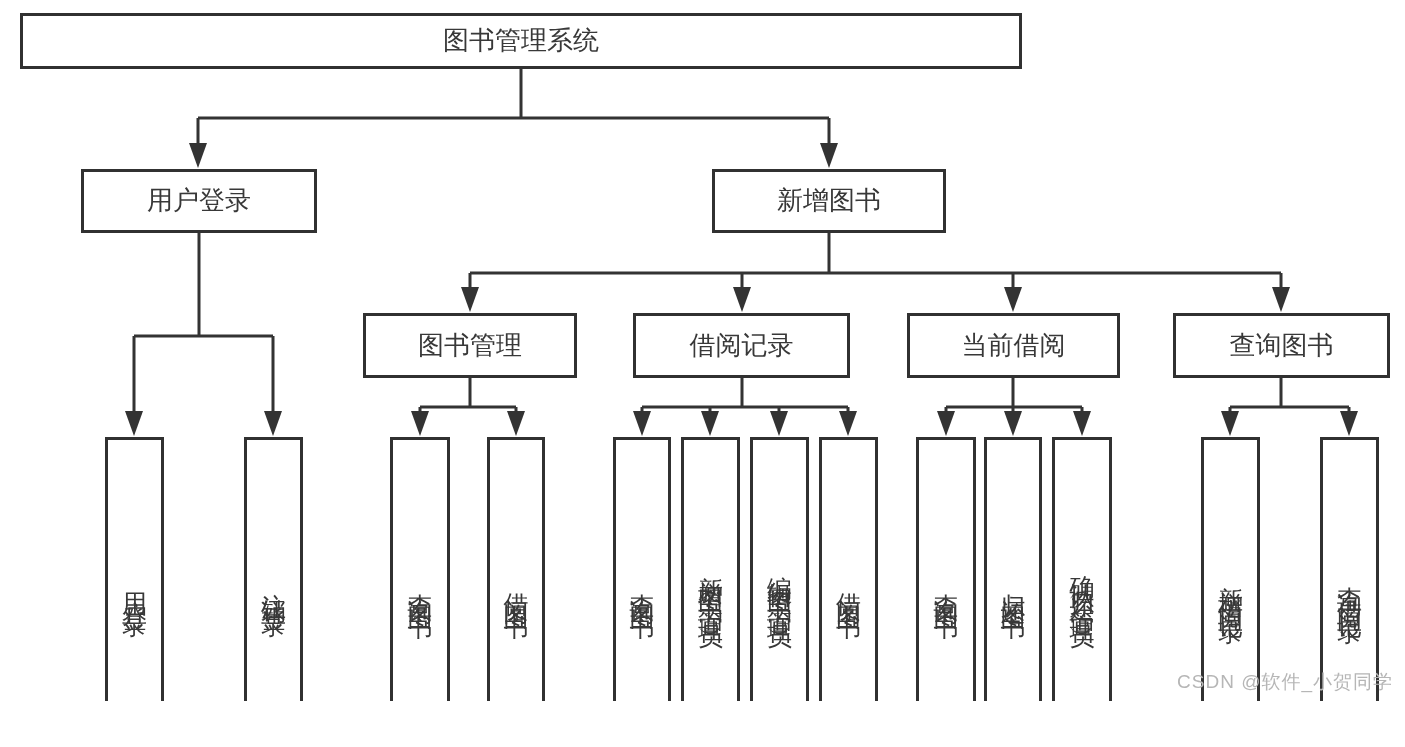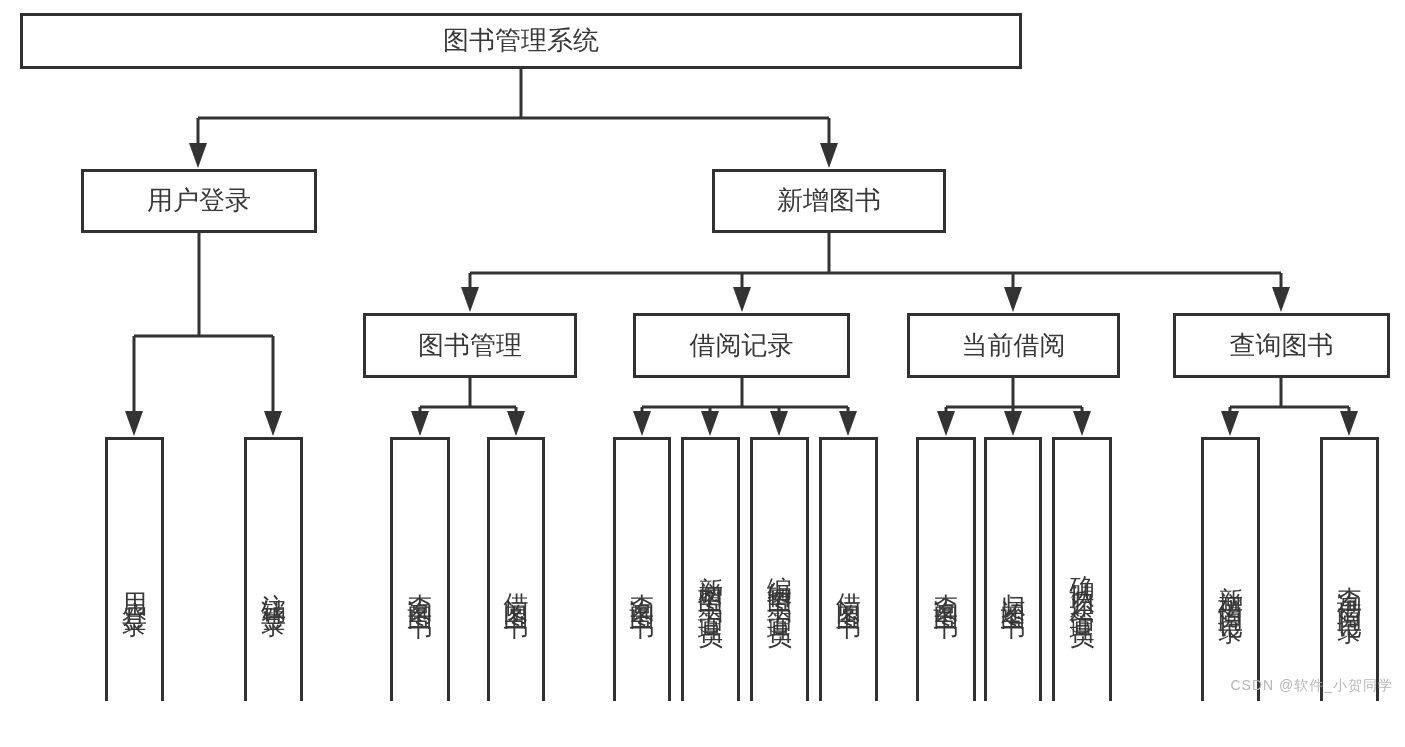--- a/index.html
+++ b/index.html
@@ -37,7 +37,7 @@
   .watermark {
     position:absolute;
     right:12px; bottom:6px;
-    font-size:14px;
+    font-size:19px;
     letter-spacing:1px;
     color:var(--watermark, #b6b6b6);
     white-space:nowrap;

